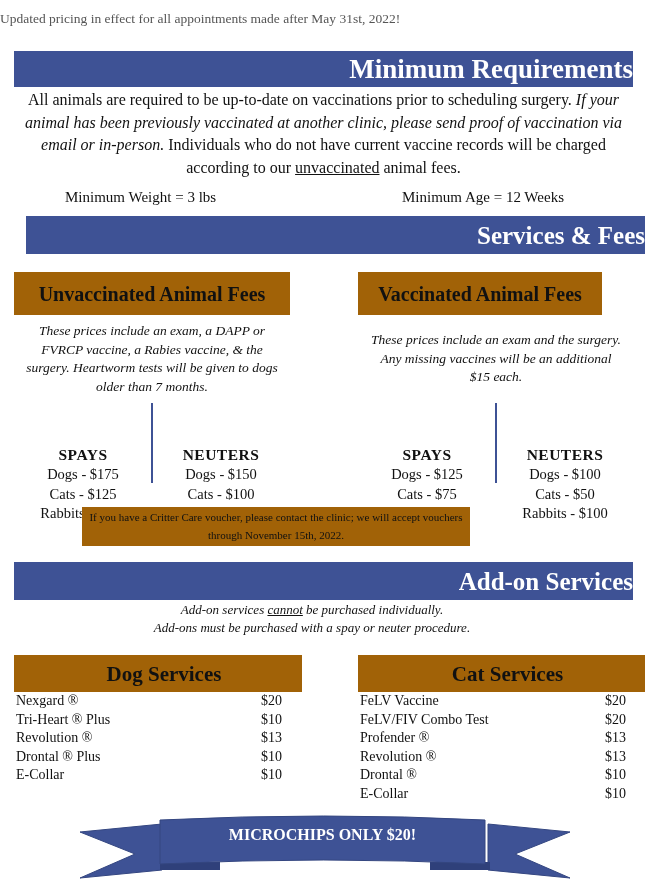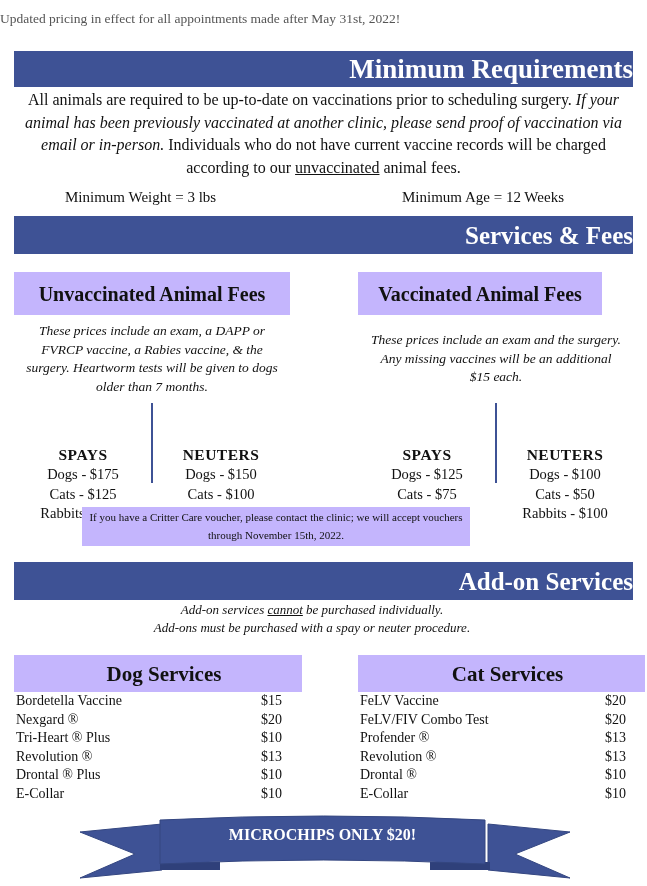--- a/index.html
+++ b/index.html
@@ -10,7 +10,7 @@
   .bar { left: 14px; width: 619px; background: #3e5295; color: #fff; text-align: right;
          font-weight: bold; }
   .bar1 { top: 51px; height: 36px; font-size: 27px; line-height: 37px; }
-  .bar2 { top: 216px; height: 38px; font-size: 25px; line-height: 40px; }
+  .bar2 { top: 216px; height: 38px; font-size: 25px; line-height: 40px; margin-left: 12px; }
   .bar3 { top: 562px; height: 38px; font-size: 25px; line-height: 40px; }
   .intro { left: 14px; width: 619px; top: 89px; text-align: center; font-size: 16px; line-height: 22.5px; }
   .intro i { font-style: italic; }

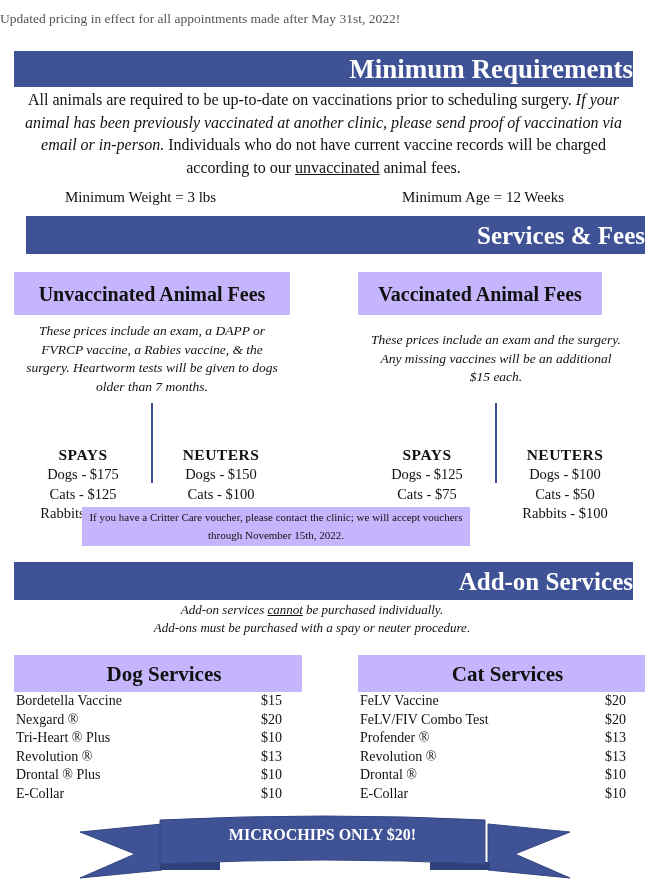--- a/index.html
+++ b/index.html
@@ -18,7 +18,7 @@
   .mins { top: 189px; font-size: 15px; }
   .min-w { left: 65px; }
   .min-a { left: 402px; }
-  .ybox { background: #c4b5fd; text-align: center; font-weight: bold; color: #111; }
+  .ybox { background: #a16207; text-align: center; font-weight: bold; color: #111; }
   .fee-head { top: 272px; height: 43px; font-size: 20px; line-height: 44px; }
   .fee-left { left: 14px; width: 276px; }
   .fee-right { left: 358px; width: 244px; }

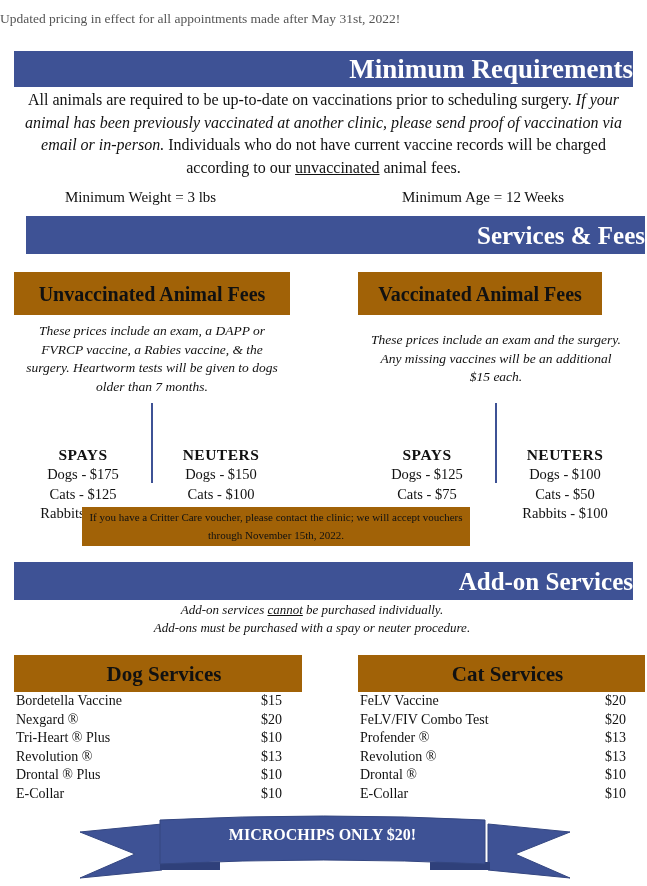--- a/index.html
+++ b/index.html
@@ -102,10 +102,6 @@
 
 <div class="abs svc-list" style="left:16px; width:266px; top:692px;">
   <div class="svc-row">
-      <span>Bordetella Vaccine</span>
-      <span>$15</span>
-    </div>
-  <div class="svc-row">
       <span>Nexgard ®</span>
       <span>$20</span>
     </div>

